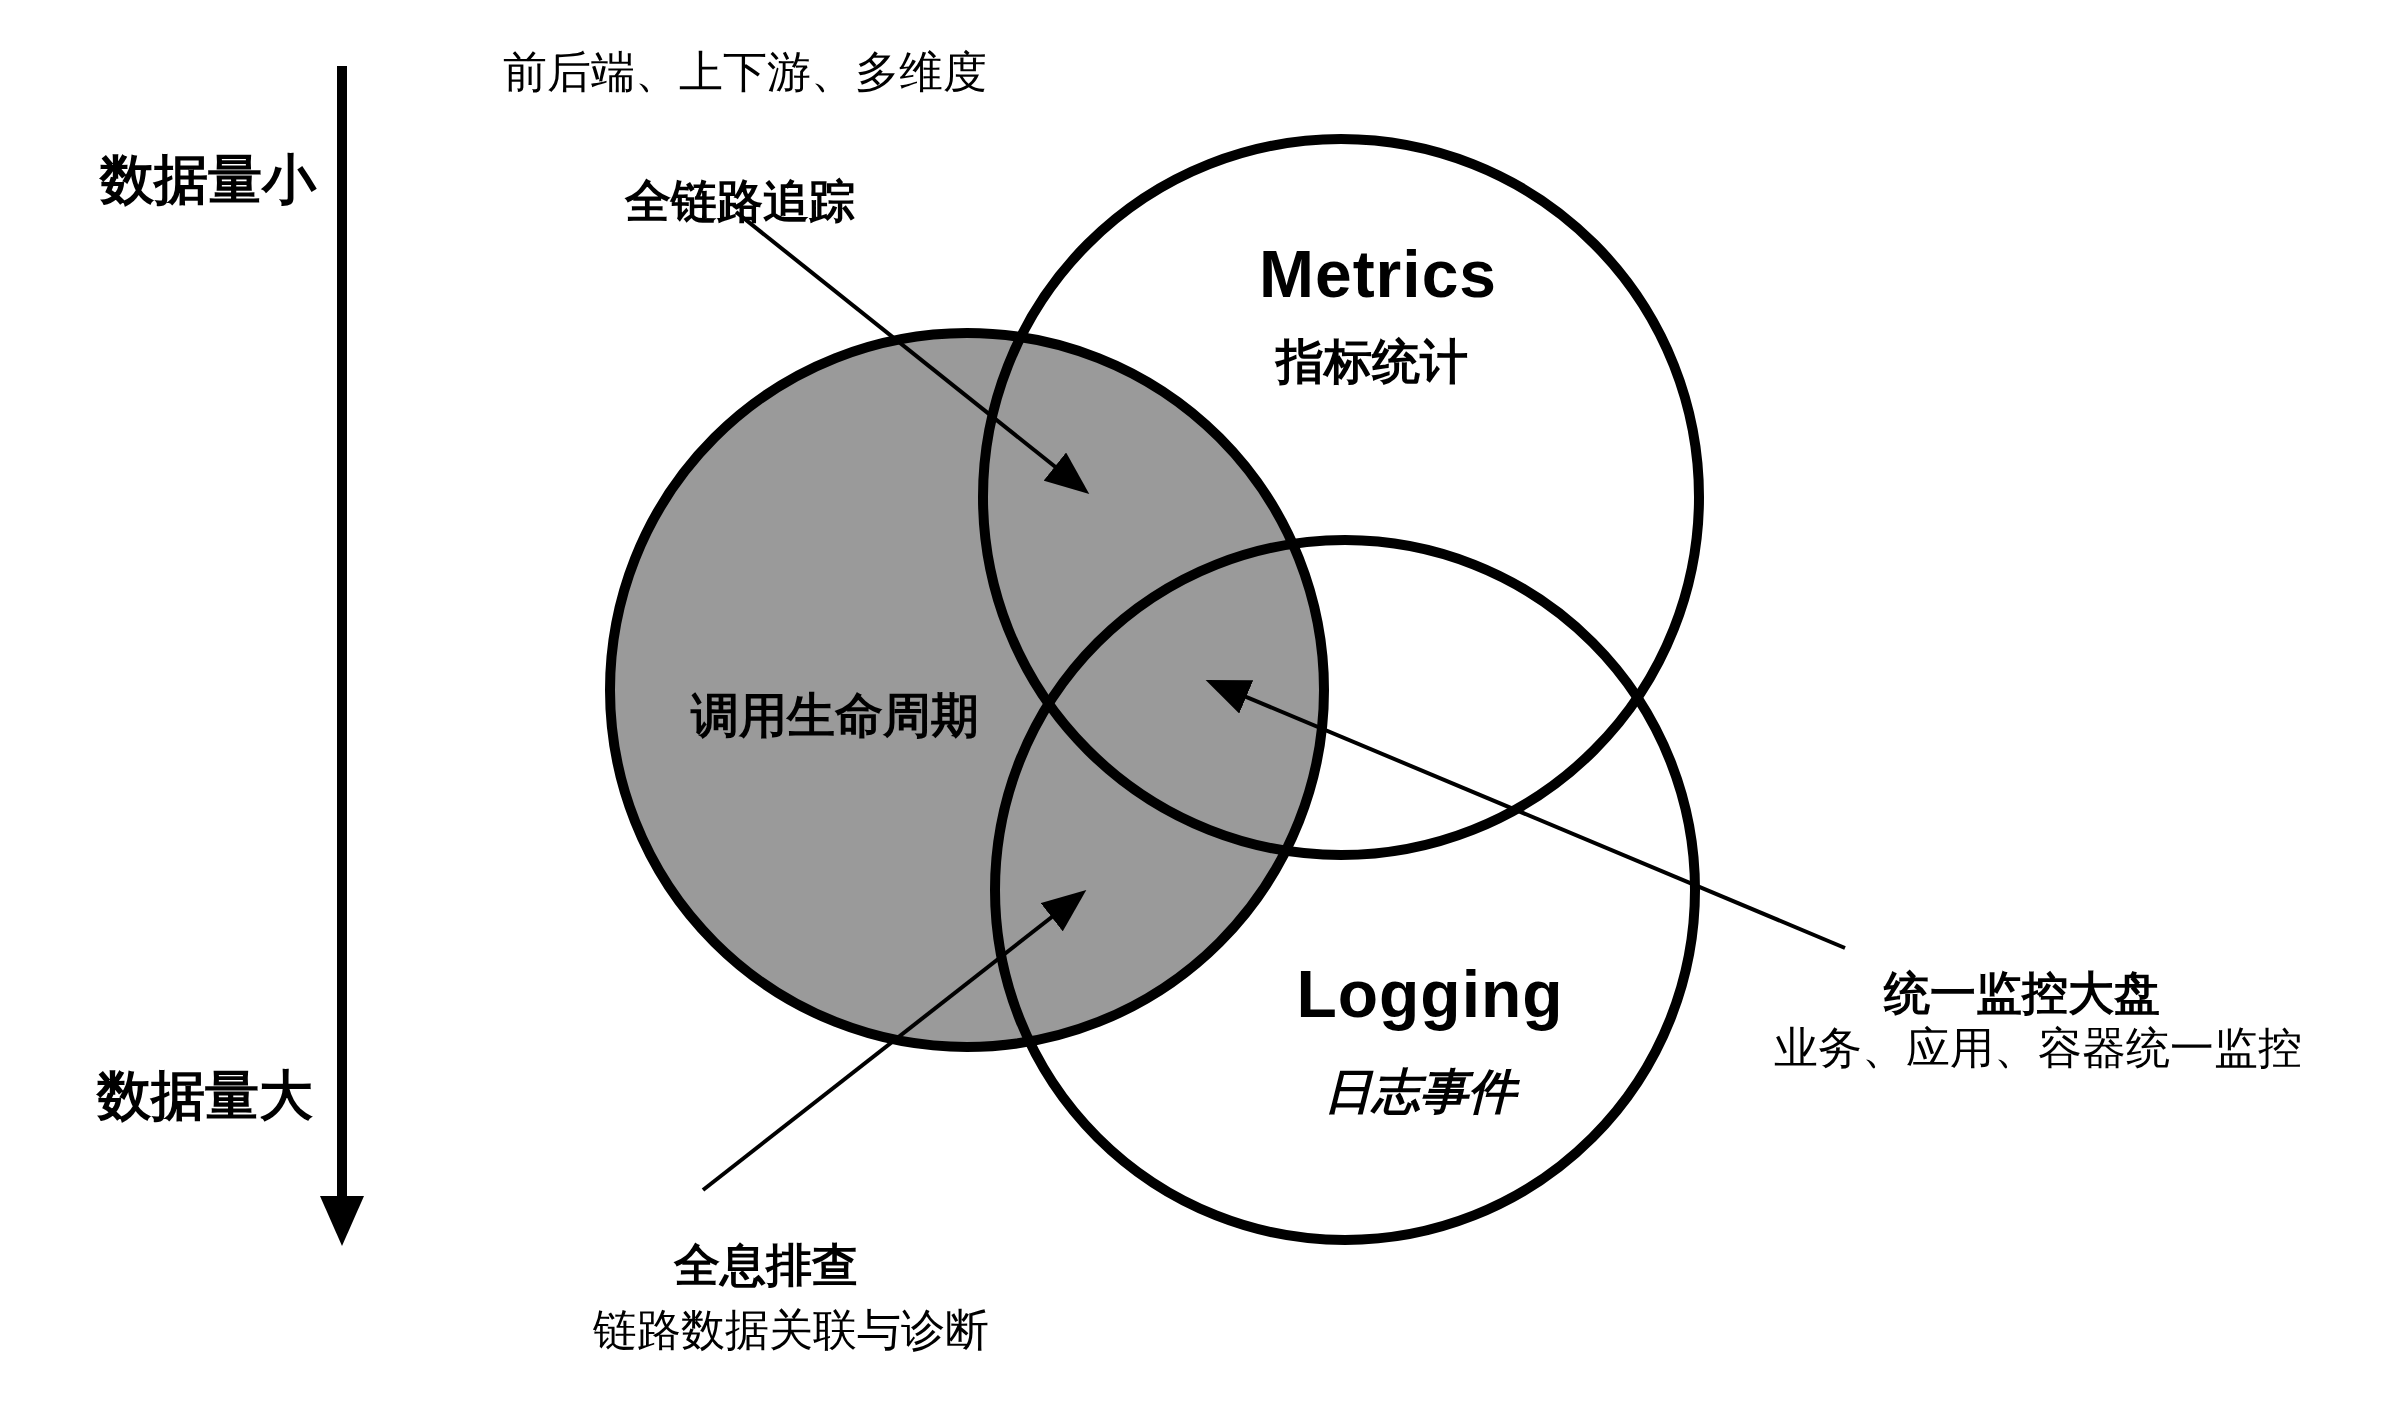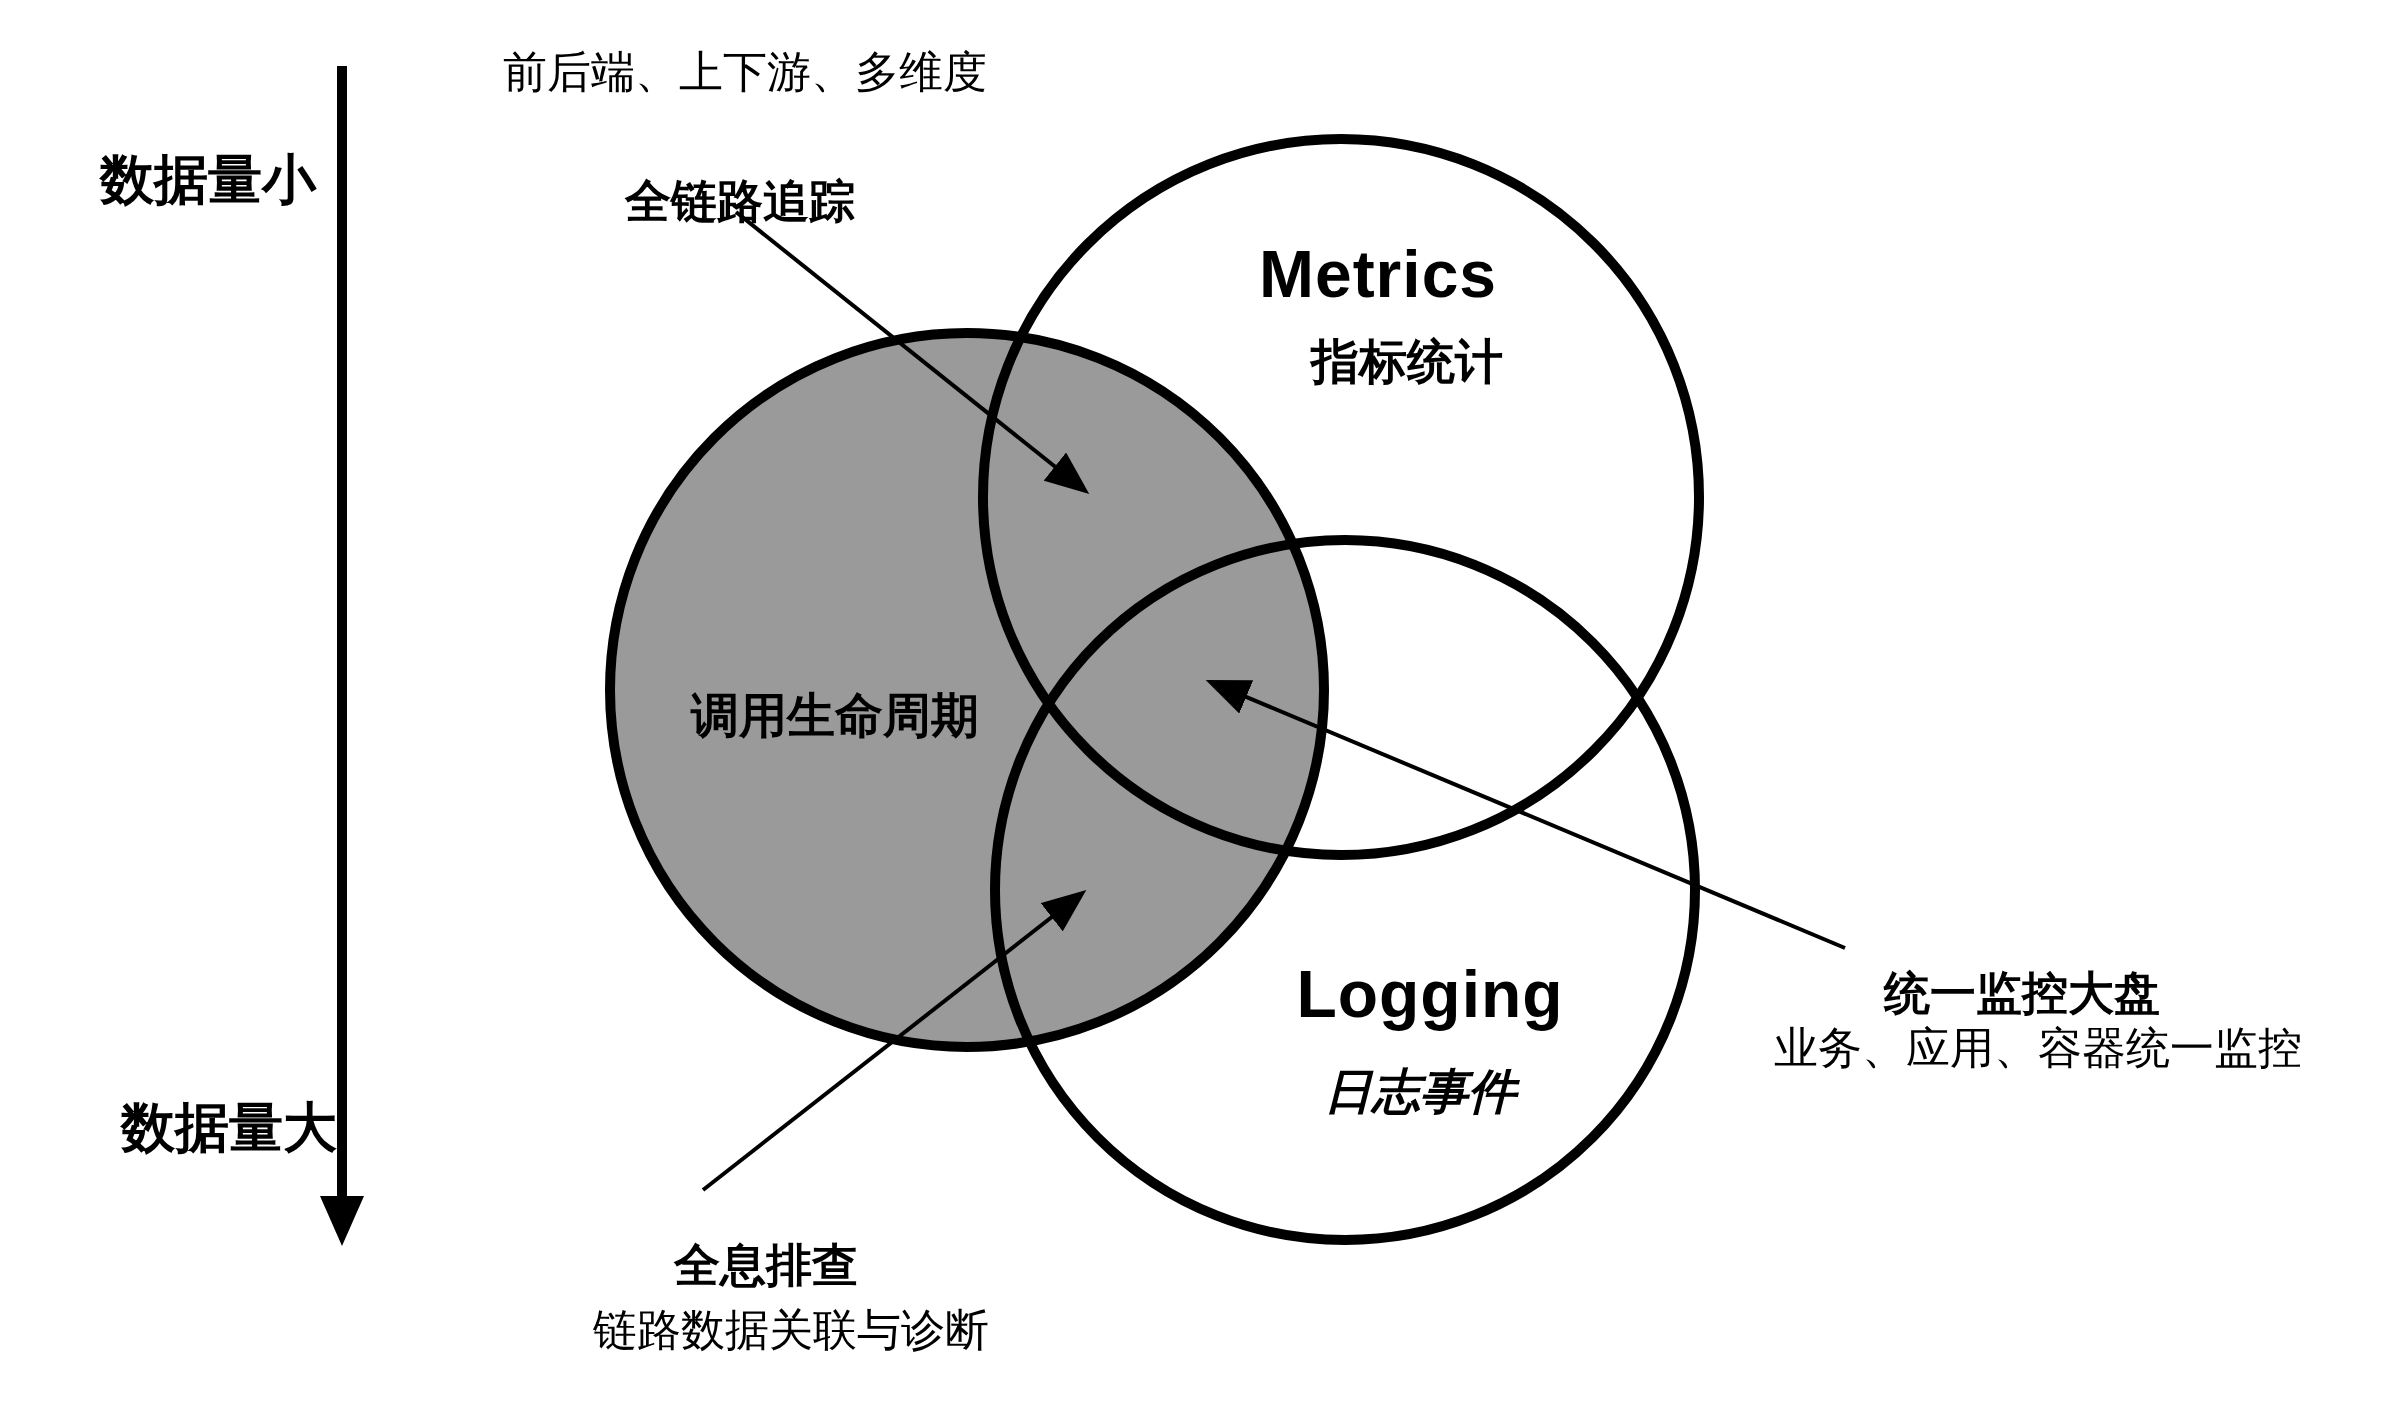--- a/index.html
+++ b/index.html
@@ -79,7 +79,7 @@
   <div class="txt callout-title" style="left:740px; top:136px;">全链路追踪</div>
 
   <div class="txt circle-title" style="left:1378px; top:238px;">Metrics</div>
-  <div class="txt circle-sub" style="left:1372px; top:336px;margin-left:35px;">指标统计</div>
+  <div class="txt circle-sub" style="left:1372px; top:336px;">指标统计</div>
 
   <div class="txt circle-sub" style="left:835px; top:690px;">调用生命周期</div>
 

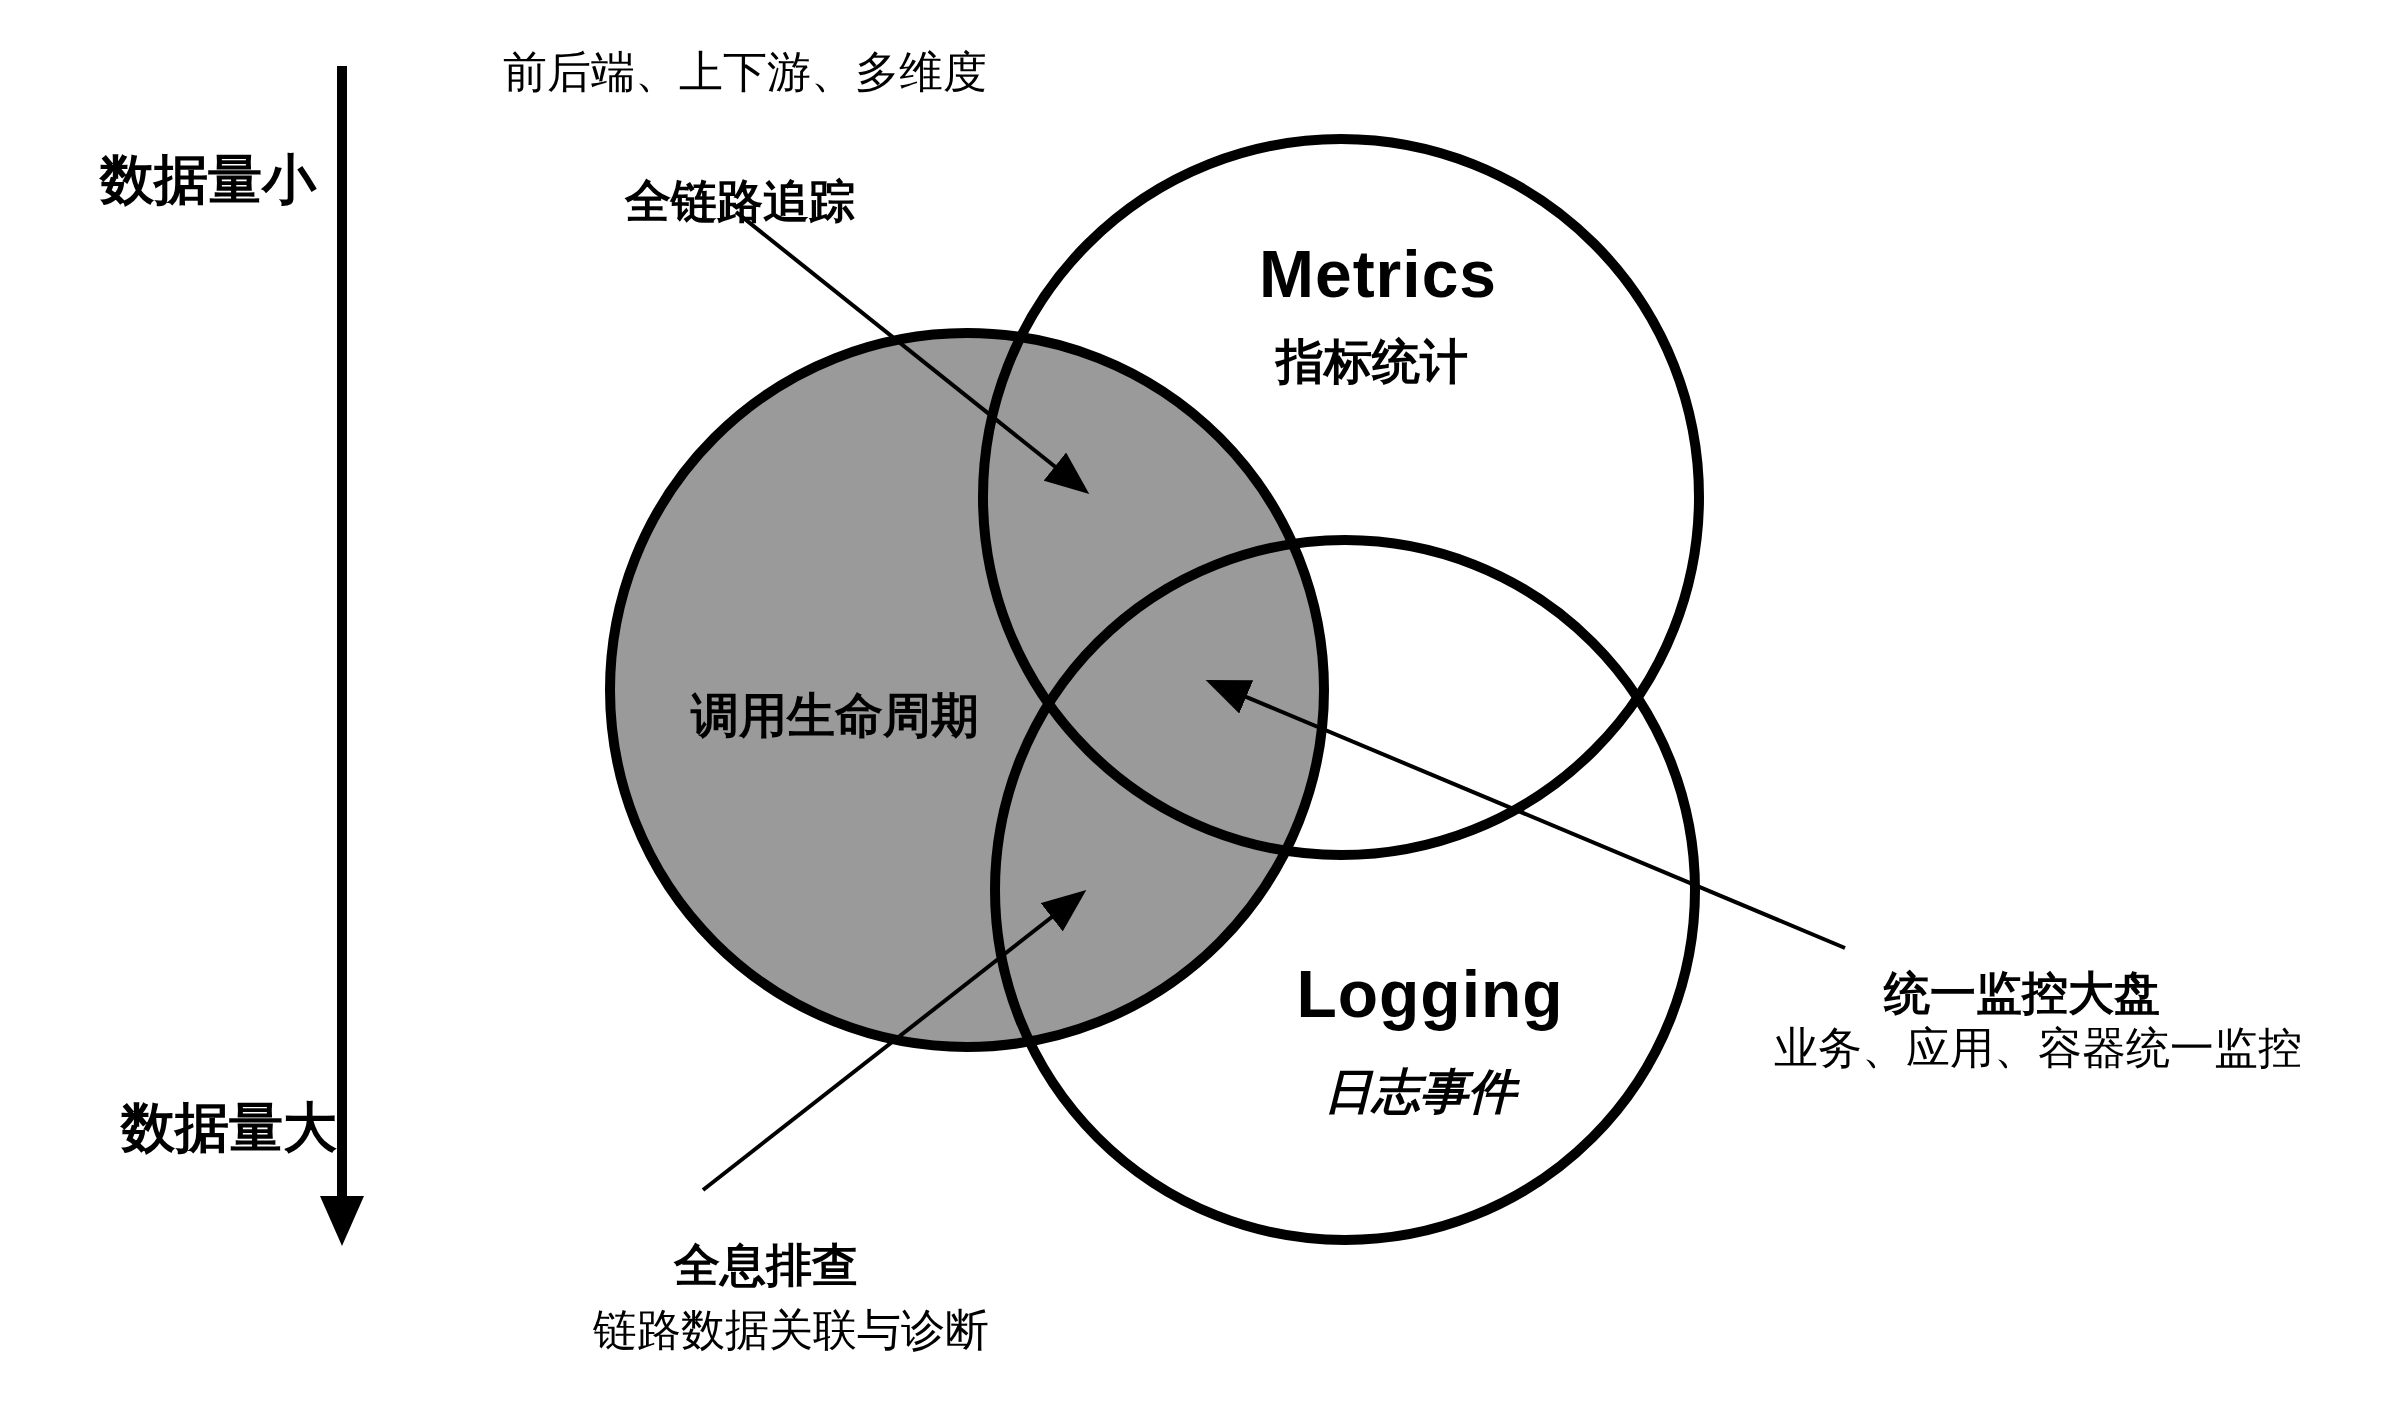--- a/index.html
+++ b/index.html
@@ -73,7 +73,7 @@
   </svg>
 
   <div class="txt axis-label" style="left:208px; top:150px;">数据量小</div>
-  <div class="txt axis-label" style="left:205px; top:1098px;margin-left:24px;">数据量大</div>
+  <div class="txt axis-label" style="left:205px; top:1066px;">数据量大</div>
 
   <div class="txt callout-note" style="left:745px; top:48px;text-align:center;">前后端、上下游、多维度</div>
   <div class="txt callout-title" style="left:740px; top:136px;">全链路追踪</div>

